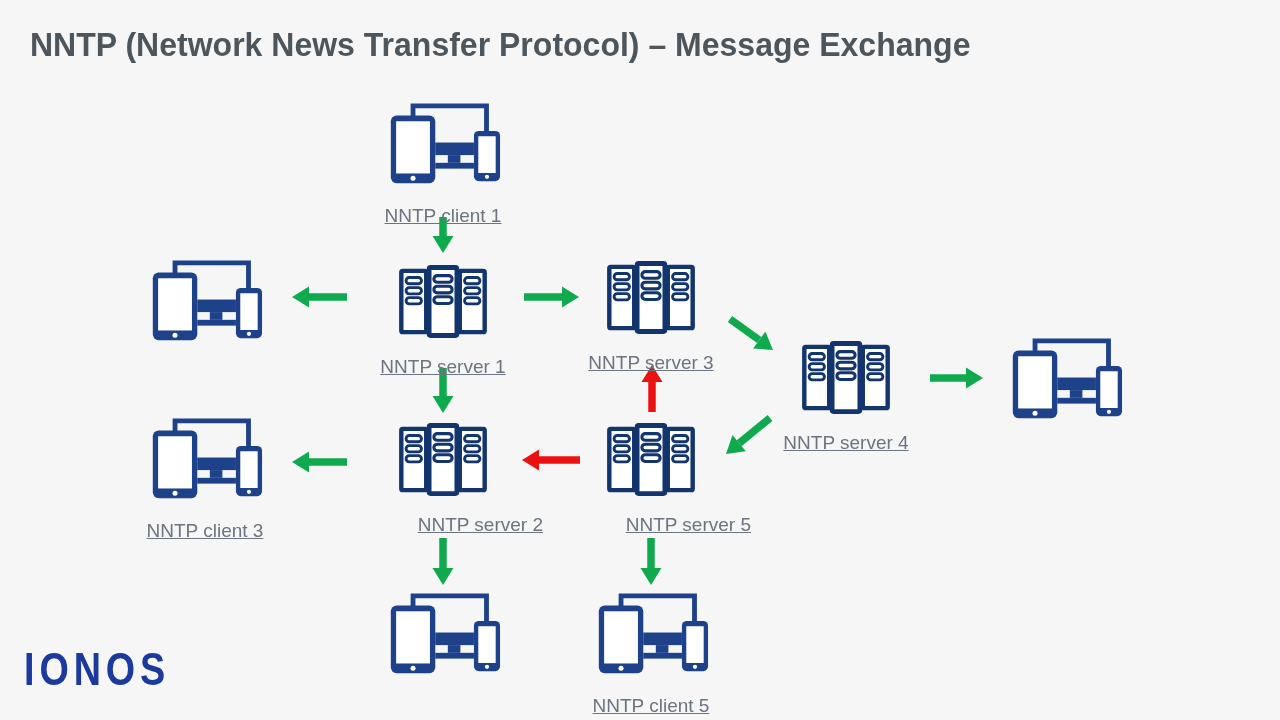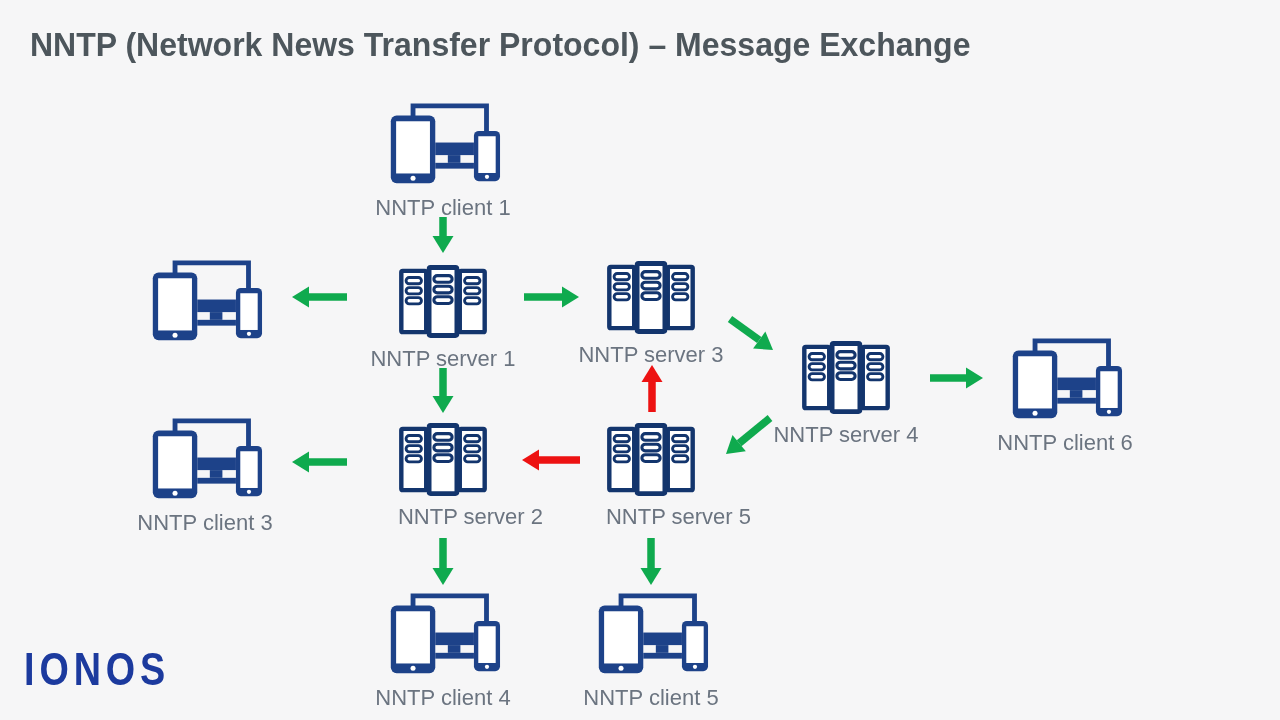--- a/index.html
+++ b/index.html
@@ -24,10 +24,11 @@
   }
   .node svg{display:block;margin:0 auto;}
   .node-label{
-    margin-top:6px;
-    font-size:22px;
+    margin-top:16px;
+    font-size:19px;
     color:var(--label-gray,#6b7480);
     white-space:nowrap;
+    text-decoration:underline;
   }
   
   .c-fill{fill:var(--client-blue,#1d4289);}

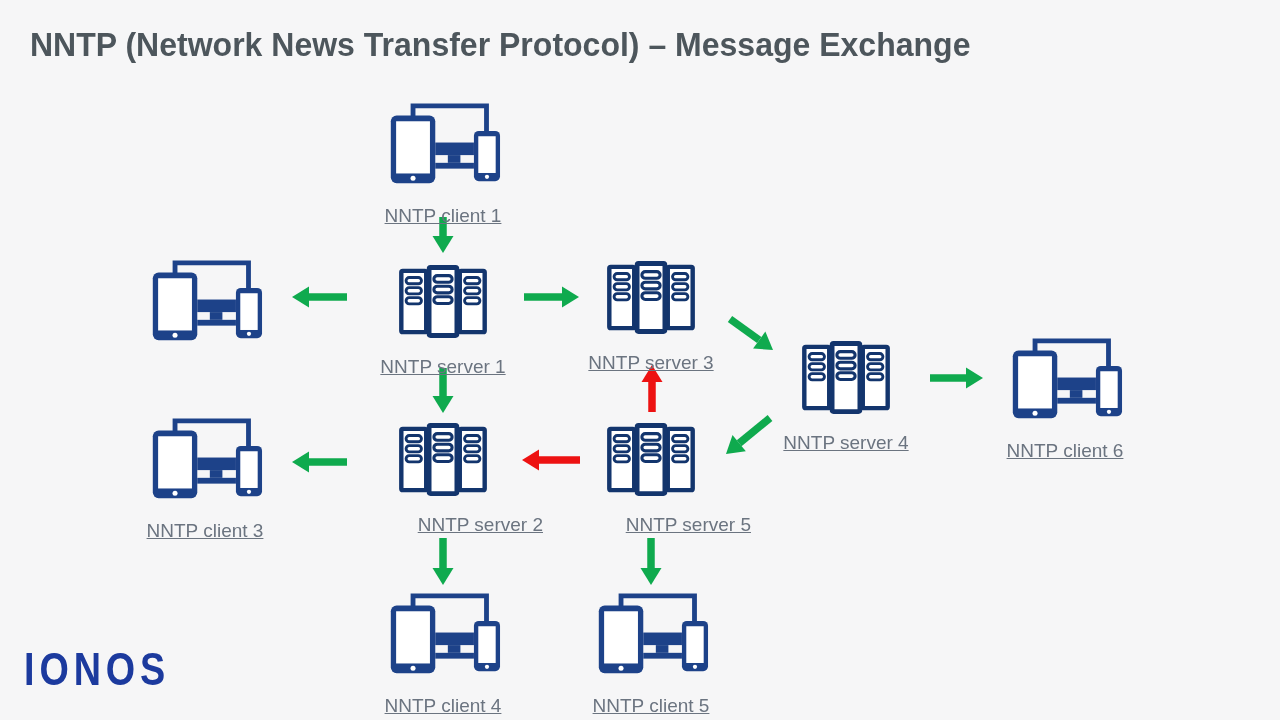--- a/index.html
+++ b/index.html
@@ -194,7 +194,6 @@
     <rect class="wht" x="96.5" y="39.5" width="18" height="38"></rect>
     <circle class="wht" cx="105.5" cy="81.5" r="2.2"></circle>
   </svg>
-        <div class="node-label">NNTP client 6</div>
       </div>
       <div class="node" style="left: 343px; top: 420.5px; text-align: right;">
         <svg width="92" height="77" viewBox="0 0 96 80">

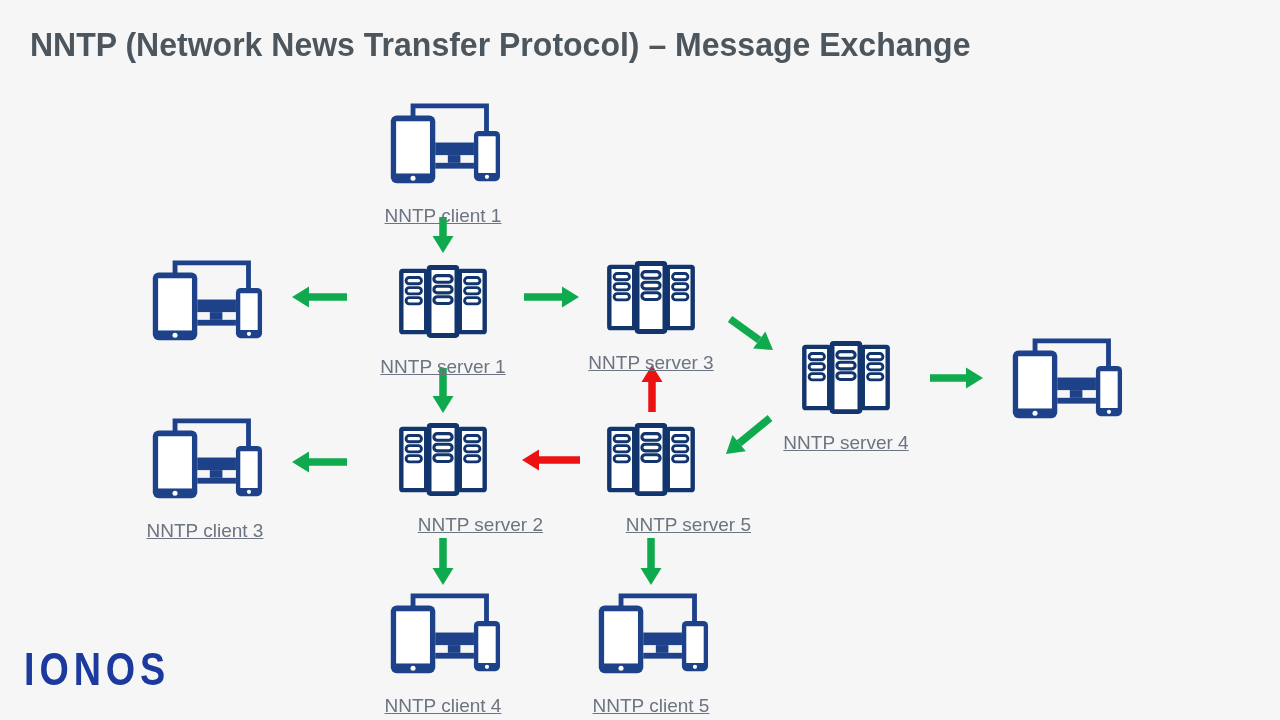--- a/index.html
+++ b/index.html
@@ -257,7 +257,6 @@
     <rect class="wht" x="96.5" y="39.5" width="18" height="38"></rect>
     <circle class="wht" cx="105.5" cy="81.5" r="2.2"></circle>
   </svg>
-        <div class="node-label">NNTP client 4</div>
       </div>
       <div class="node" style="left: 551px; top: 587.5px;">
         <svg width="116" height="91" viewBox="0 0 120 94">

